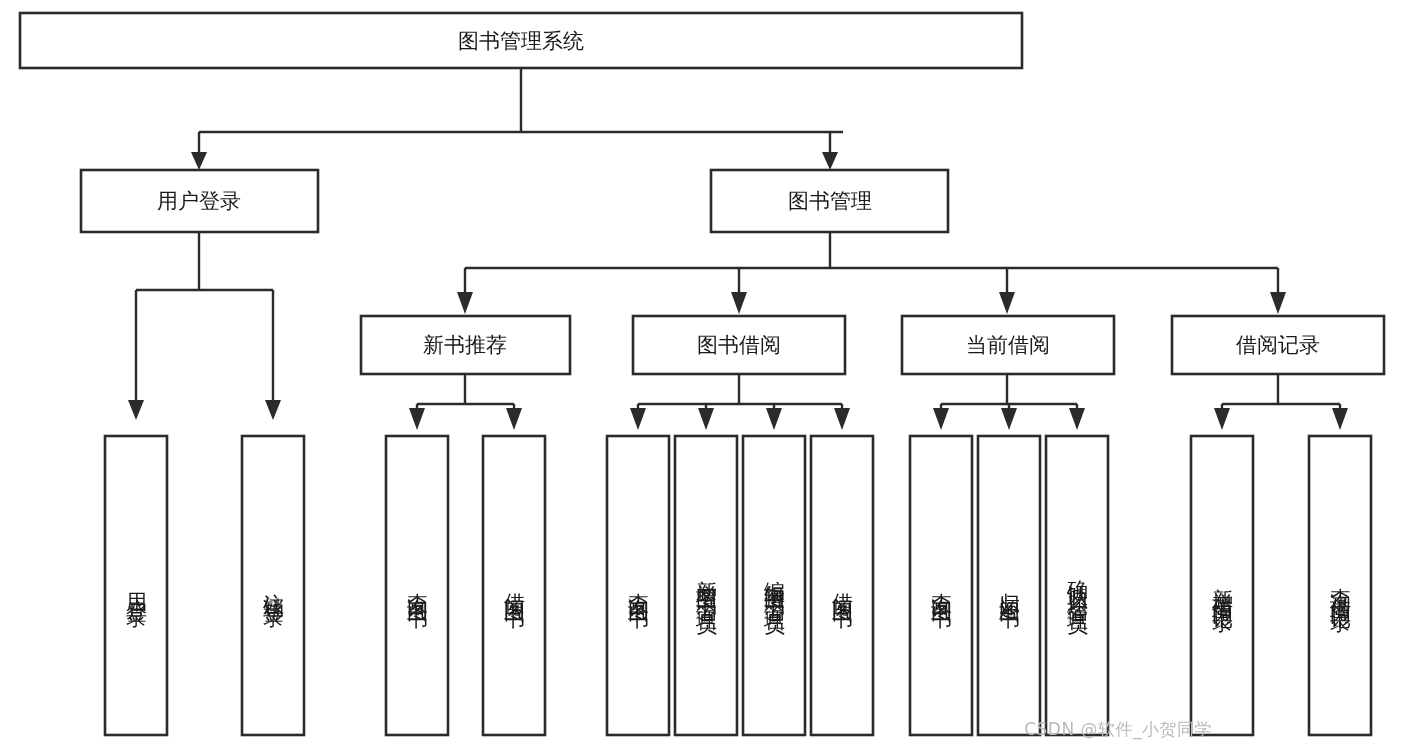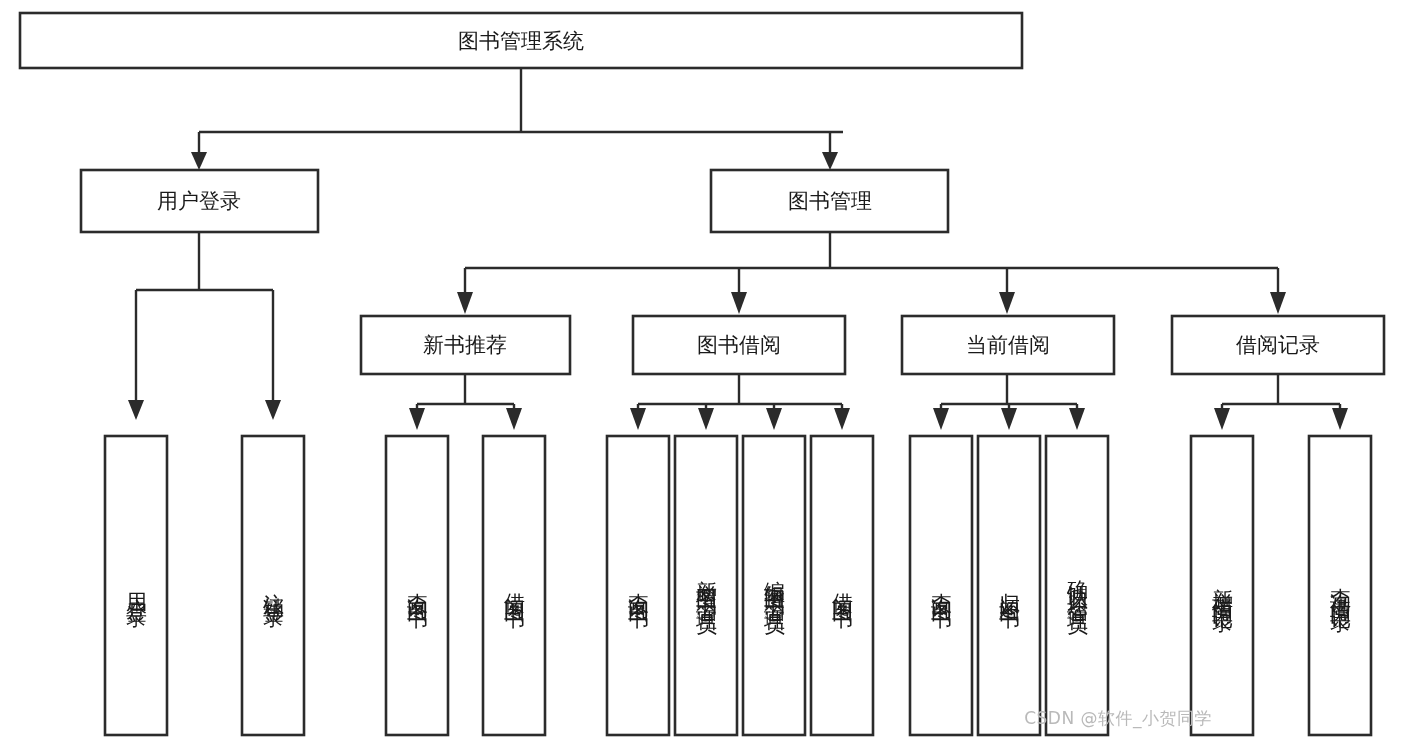--- a/index.html
+++ b/index.html
@@ -70,7 +70,7 @@
   #watermark {
     position: absolute;
     right: 8px;
-    bottom: 17px;
+    bottom: 6px;
     font-family: "DejaVu Sans", "Liberation Sans", sans-serif;
     font-size: 17px;
     color: #b9b9b9;

